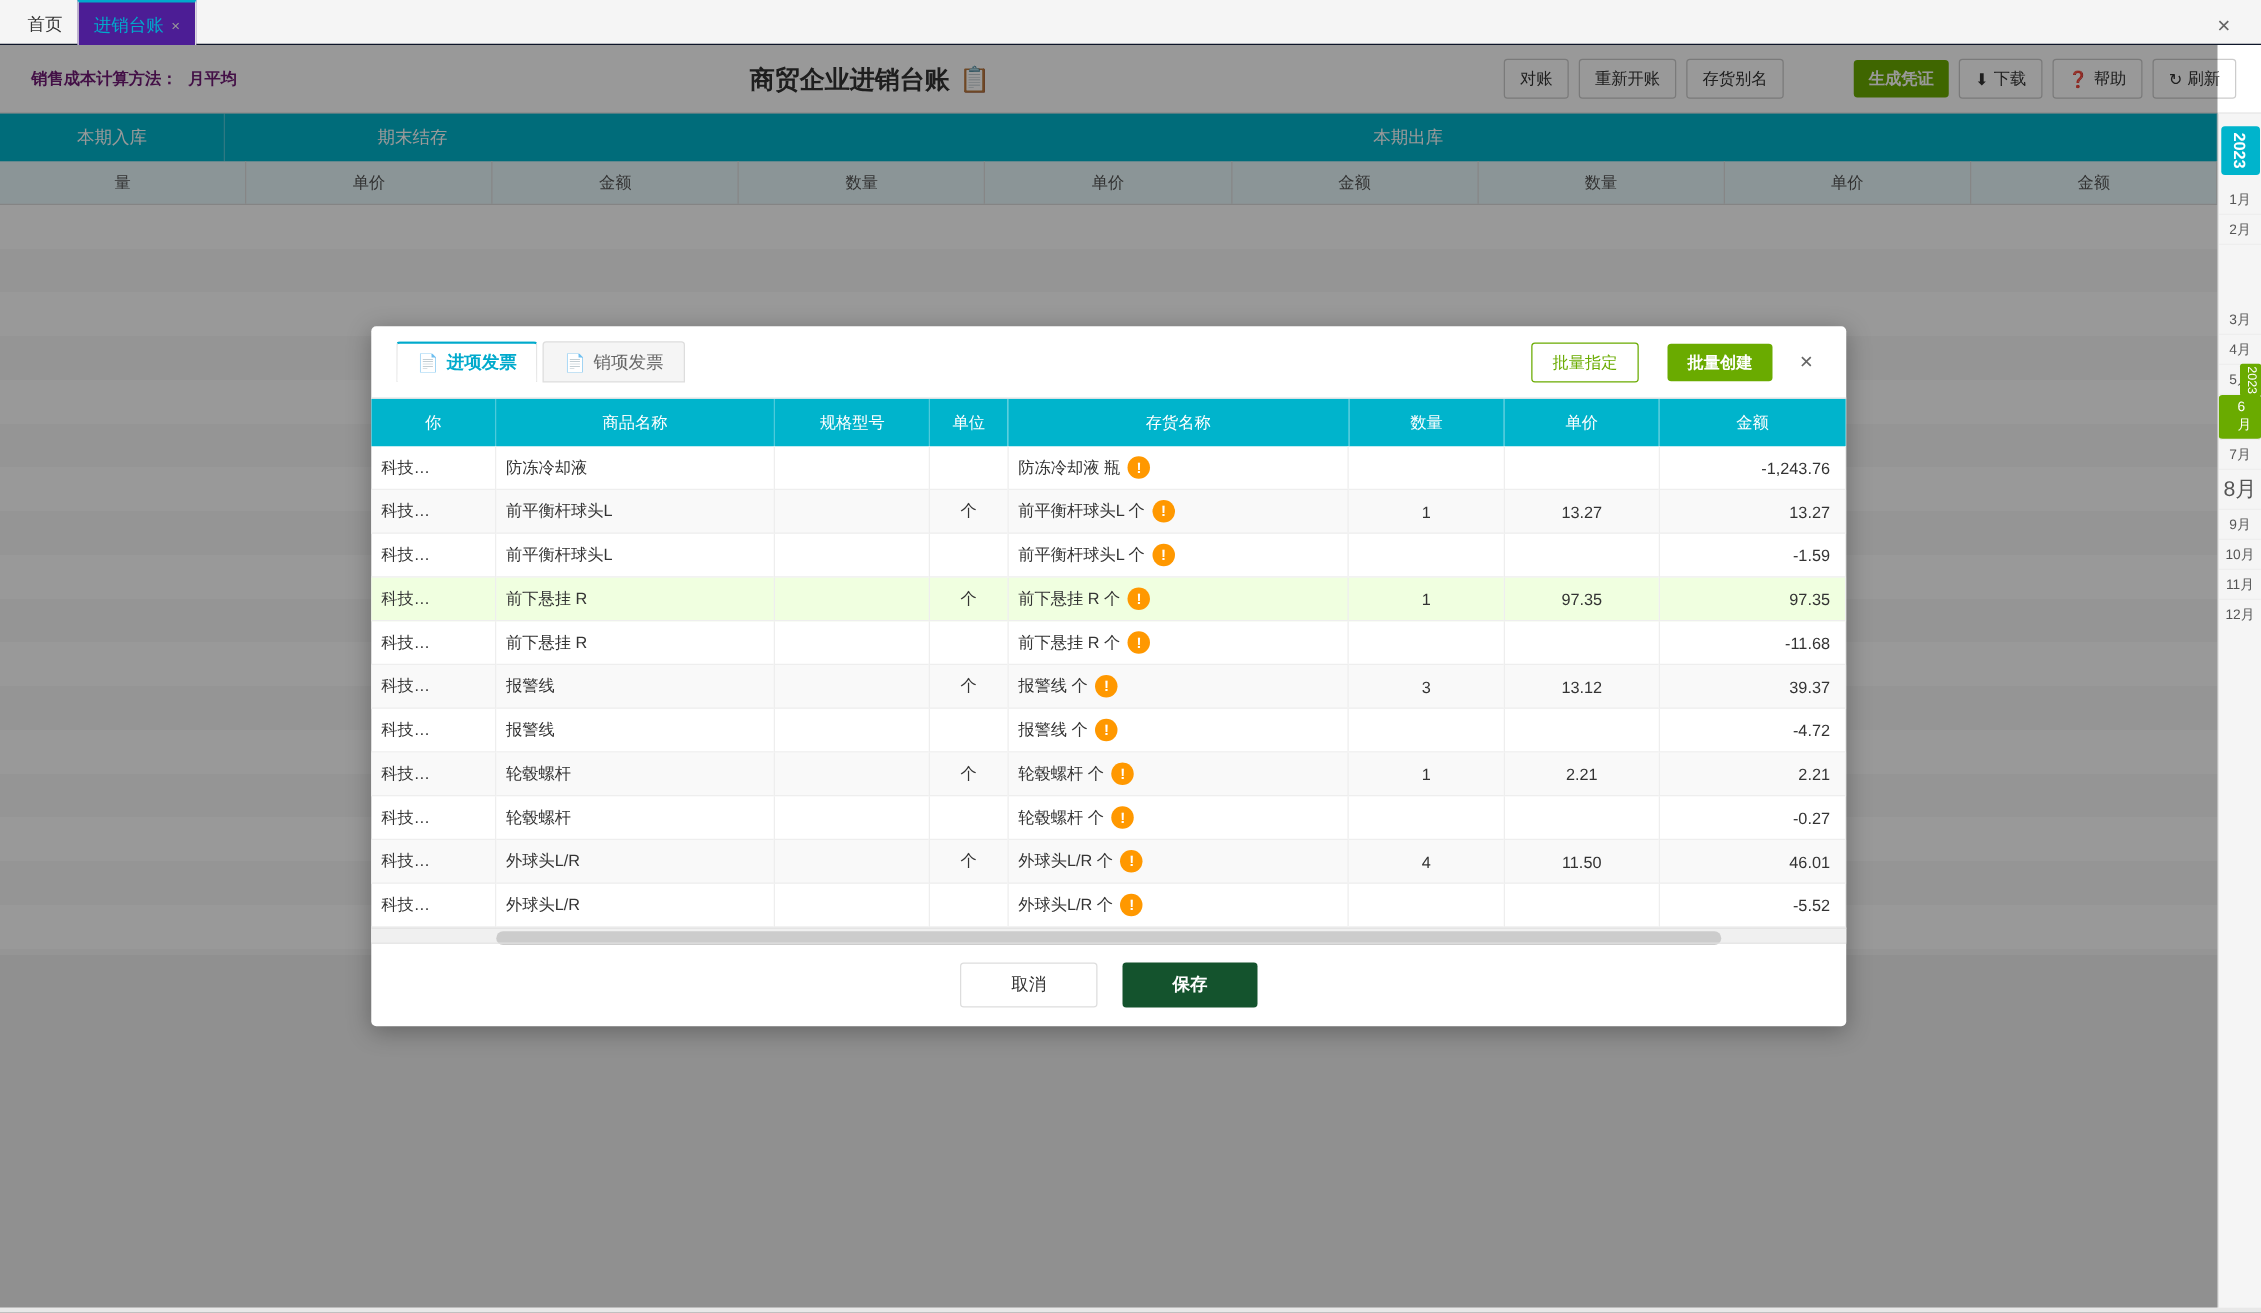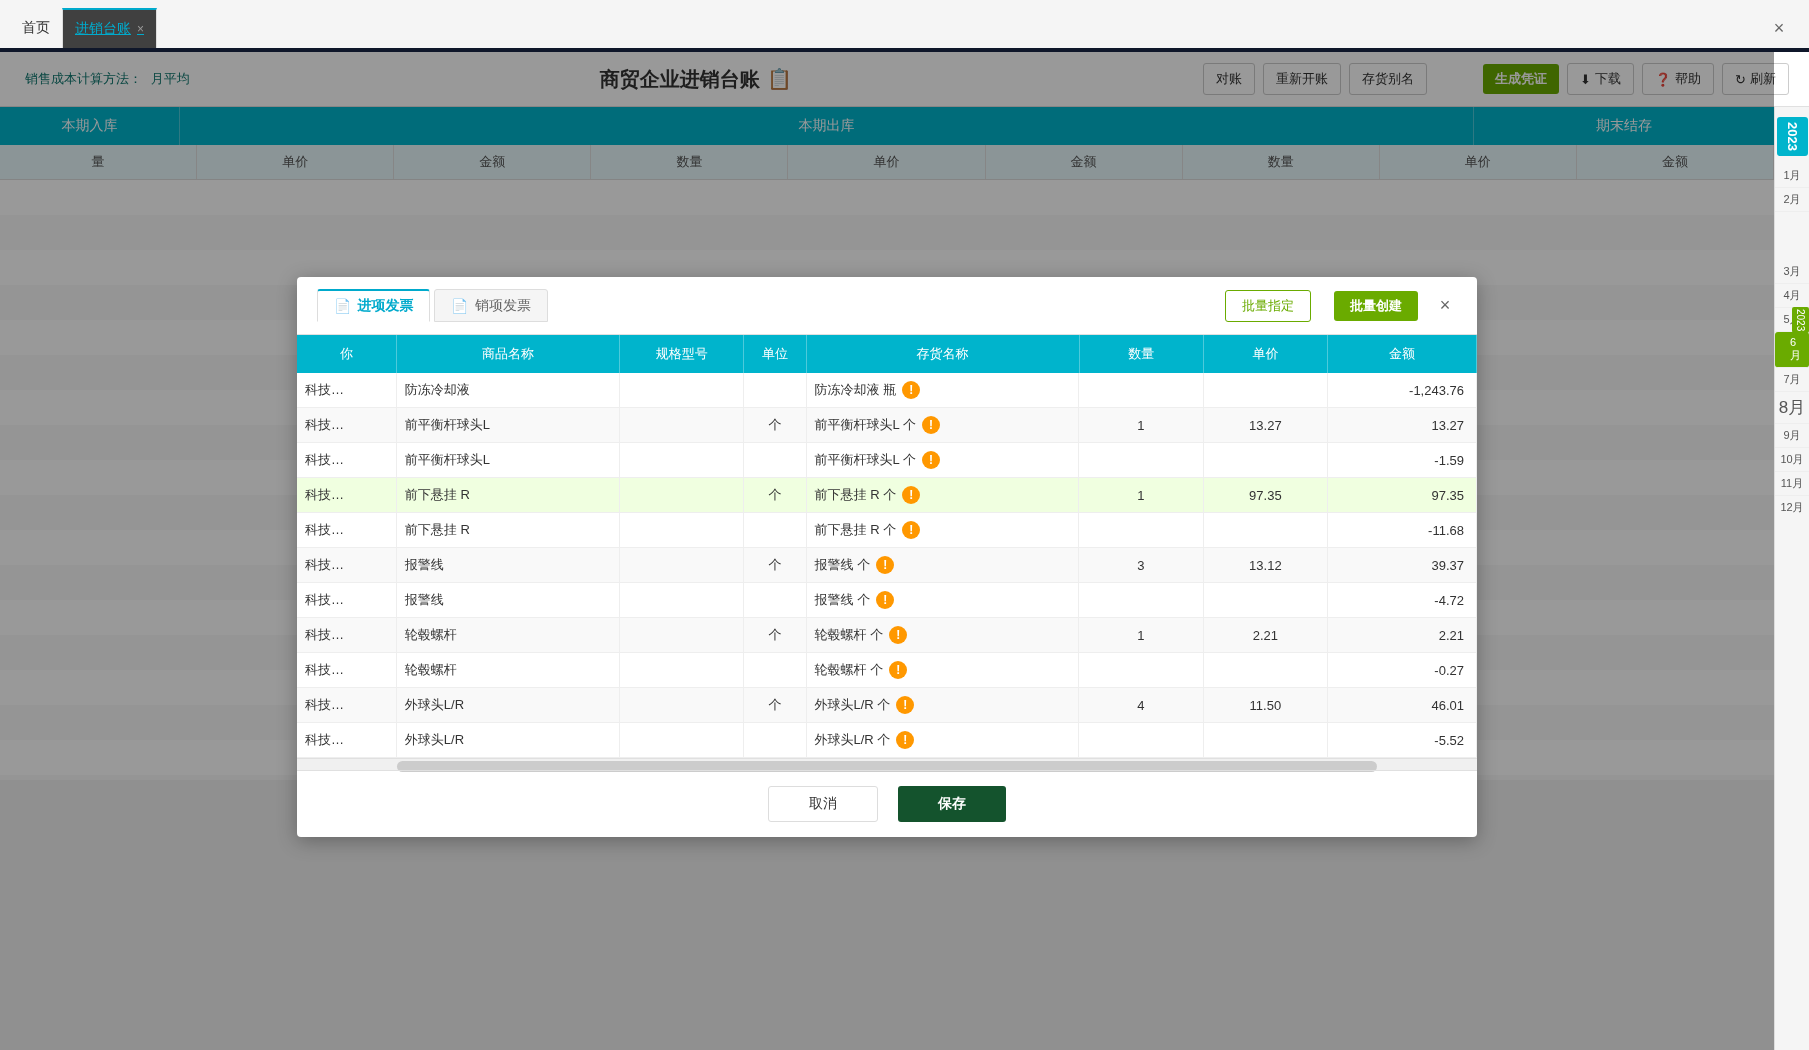--- a/index.html
+++ b/index.html
@@ -6,7 +6,7 @@
     body { font-family: "Microsoft YaHei", "PingFang SC", Arial, sans-serif; font-size: 13px; background: #e8e8e8; width: 1809px; height: 1050px; overflow: hidden; }
 
     
-    .top-nav { display: flex; align-items: flex-end; background: #f5f5f5; border-bottom: 4px solid #0f172a; height: 52px; padding: 0 10px; }
+    .top-nav { display: flex; align-items: flex-start; background: #f5f5f5; border-bottom: 1px solid #0f172a; height: 36px; padding: 0 10px; }
     .nav-tab { padding: 0 12px; height: 40px; display: flex; align-items: center; cursor: pointer; font-size: 14px; color: #333; }
     .nav-tab.home { color: #333; }
     .nav-tab.active { background: #404040; color: #00aacc; border-top: 2px solid #00aacc; border-left: 1px solid #ddd; border-right: 1px solid #ddd; text-decoration: underline; }

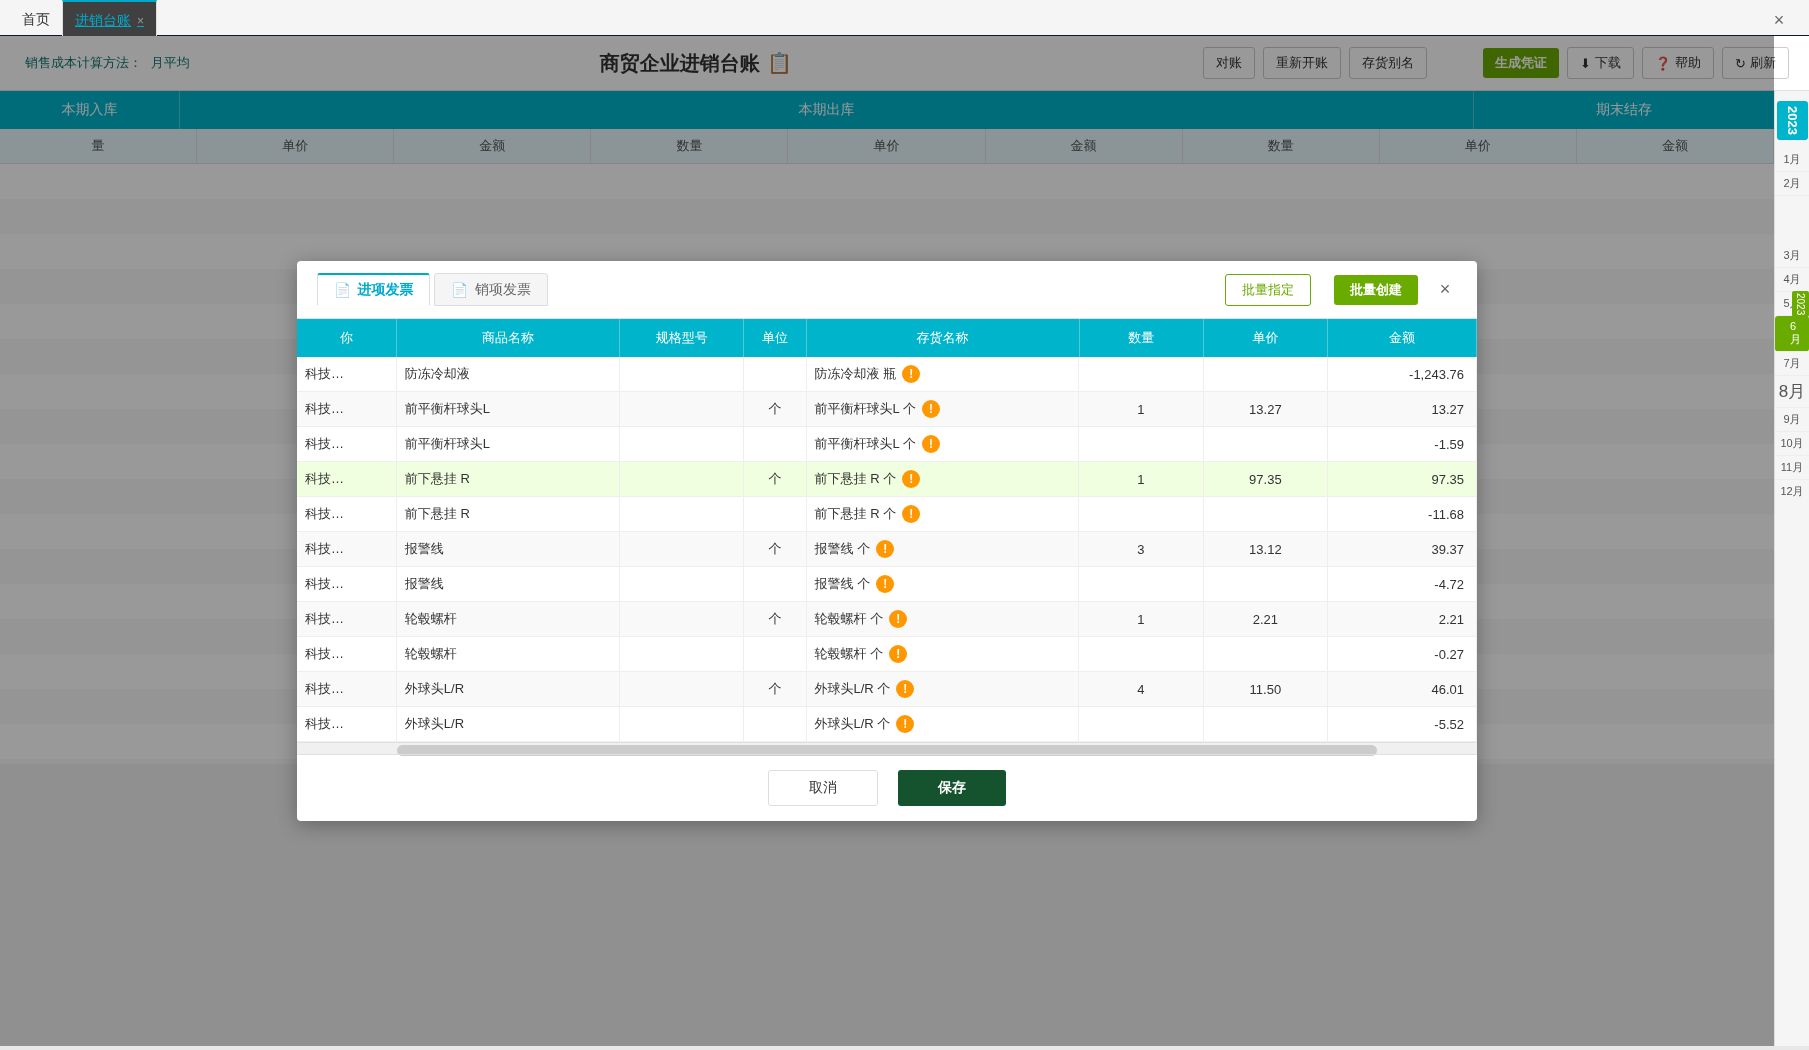--- a/index.html
+++ b/index.html
@@ -9,7 +9,7 @@
     .top-nav { display: flex; align-items: flex-start; background: #f5f5f5; border-bottom: 1px solid #0f172a; height: 36px; padding: 0 10px; }
     .nav-tab { padding: 0 12px; height: 40px; display: flex; align-items: center; cursor: pointer; font-size: 14px; color: #333; }
     .nav-tab.home { color: #333; }
-    .nav-tab.active { background: #404040; color: #00aacc; border-top: 2px solid #00aacc; border-left: 1px solid #ddd; border-right: 1px solid #ddd; text-decoration: underline; }
+    .nav-tab.active { background: #4c1d95; color: #00aacc; border-top: 2px solid #00aacc; border-left: 1px solid #ddd; border-right: 1px solid #ddd; }
     .nav-tab .close-btn { margin-left: 6px; color: #999; font-size: 12px; cursor: pointer; }
     .top-nav-close { margin-left: auto; width: 40px; height: 40px; display: flex; align-items: center; justify-content: center; font-size: 18px; cursor: pointer; color: #666; }
 

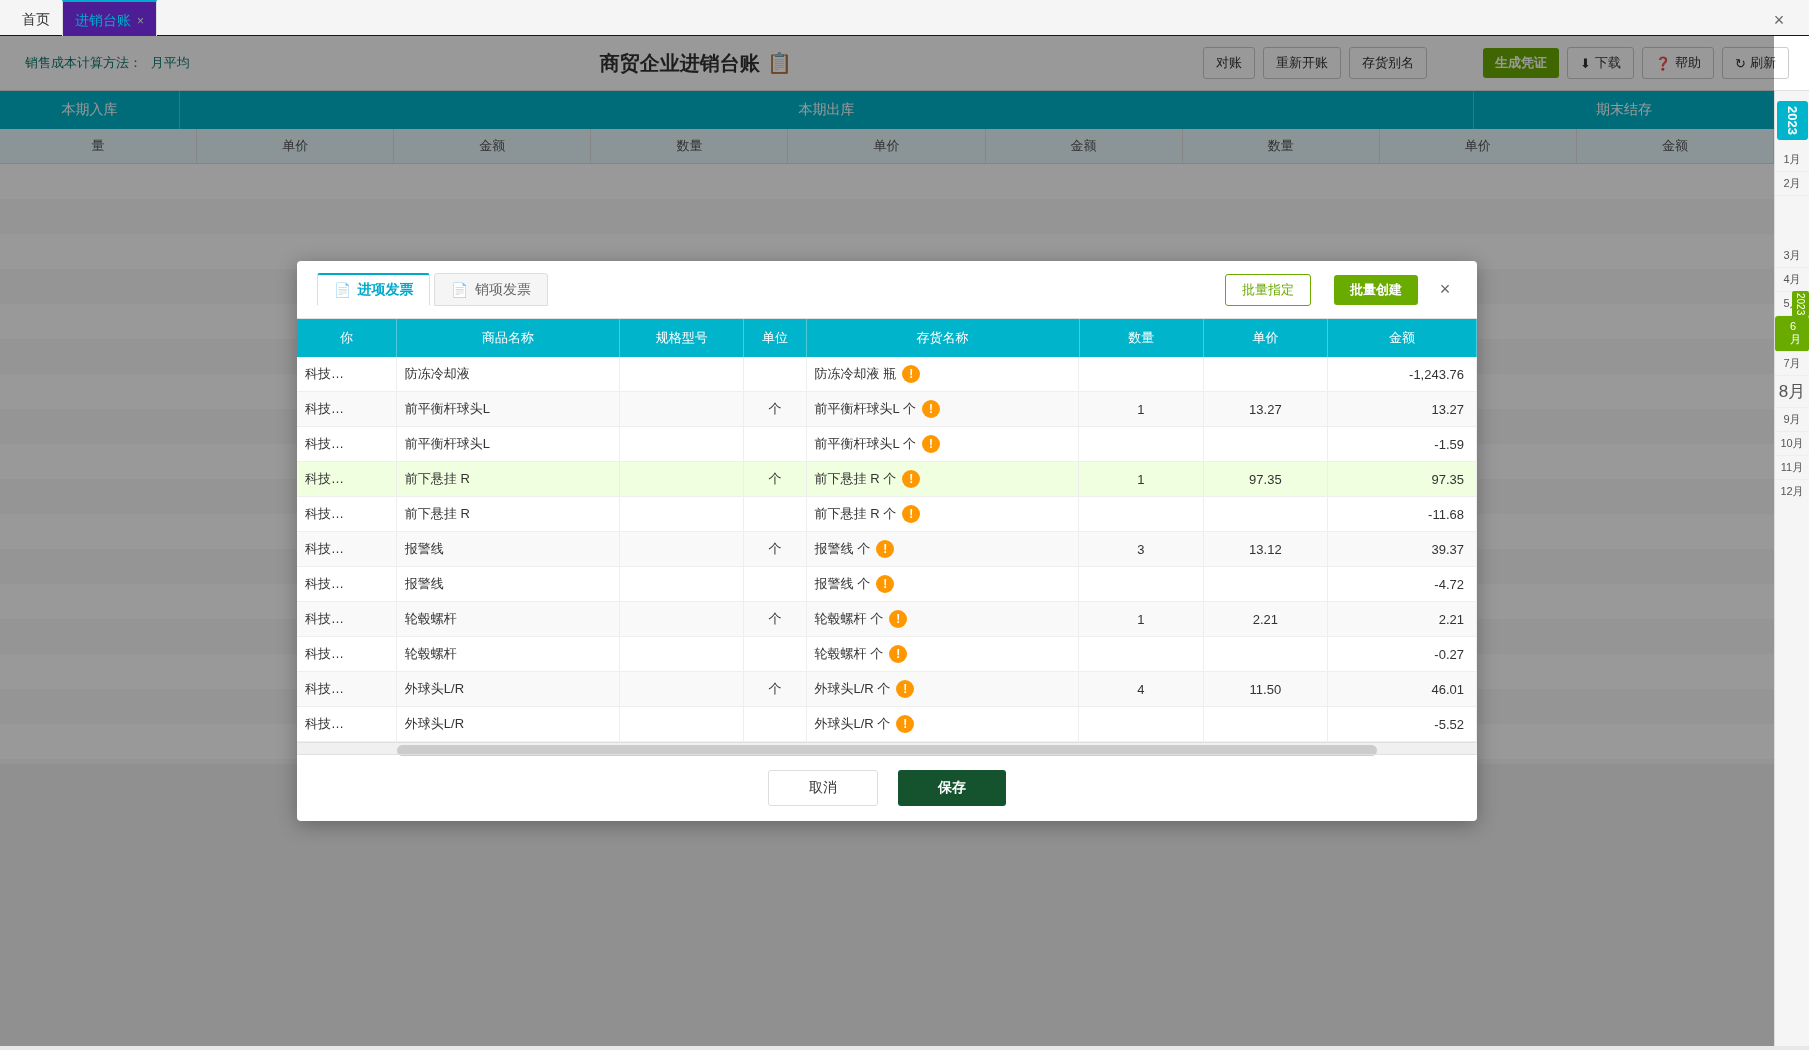--- a/index.html
+++ b/index.html
@@ -19,7 +19,7 @@
     
     .header-bar { display: flex; align-items: center; background: white; padding: 0 20px; height: 55px; border-bottom: 1px solid #e0e0e0; }
     .cost-method { font-size: 13px; color: #666; }
-    .cost-method span { color: #0f766e; font-weight: normal; margin-left: 5px; }
+    .cost-method span { color: #701a75; font-weight: bold; margin-left: 5px; }
     .page-title { flex: 1; text-align: center; font-size: 20px; font-weight: bold; color: #333; display: flex; align-items: center; justify-content: center; gap: 8px; }
     .header-actions { display: flex; gap: 8px; align-items: center; }
     .btn-outline { padding: 6px 12px; border: 1px solid #ccc; background: white; border-radius: 3px; cursor: pointer; font-size: 13px; color: #333; }

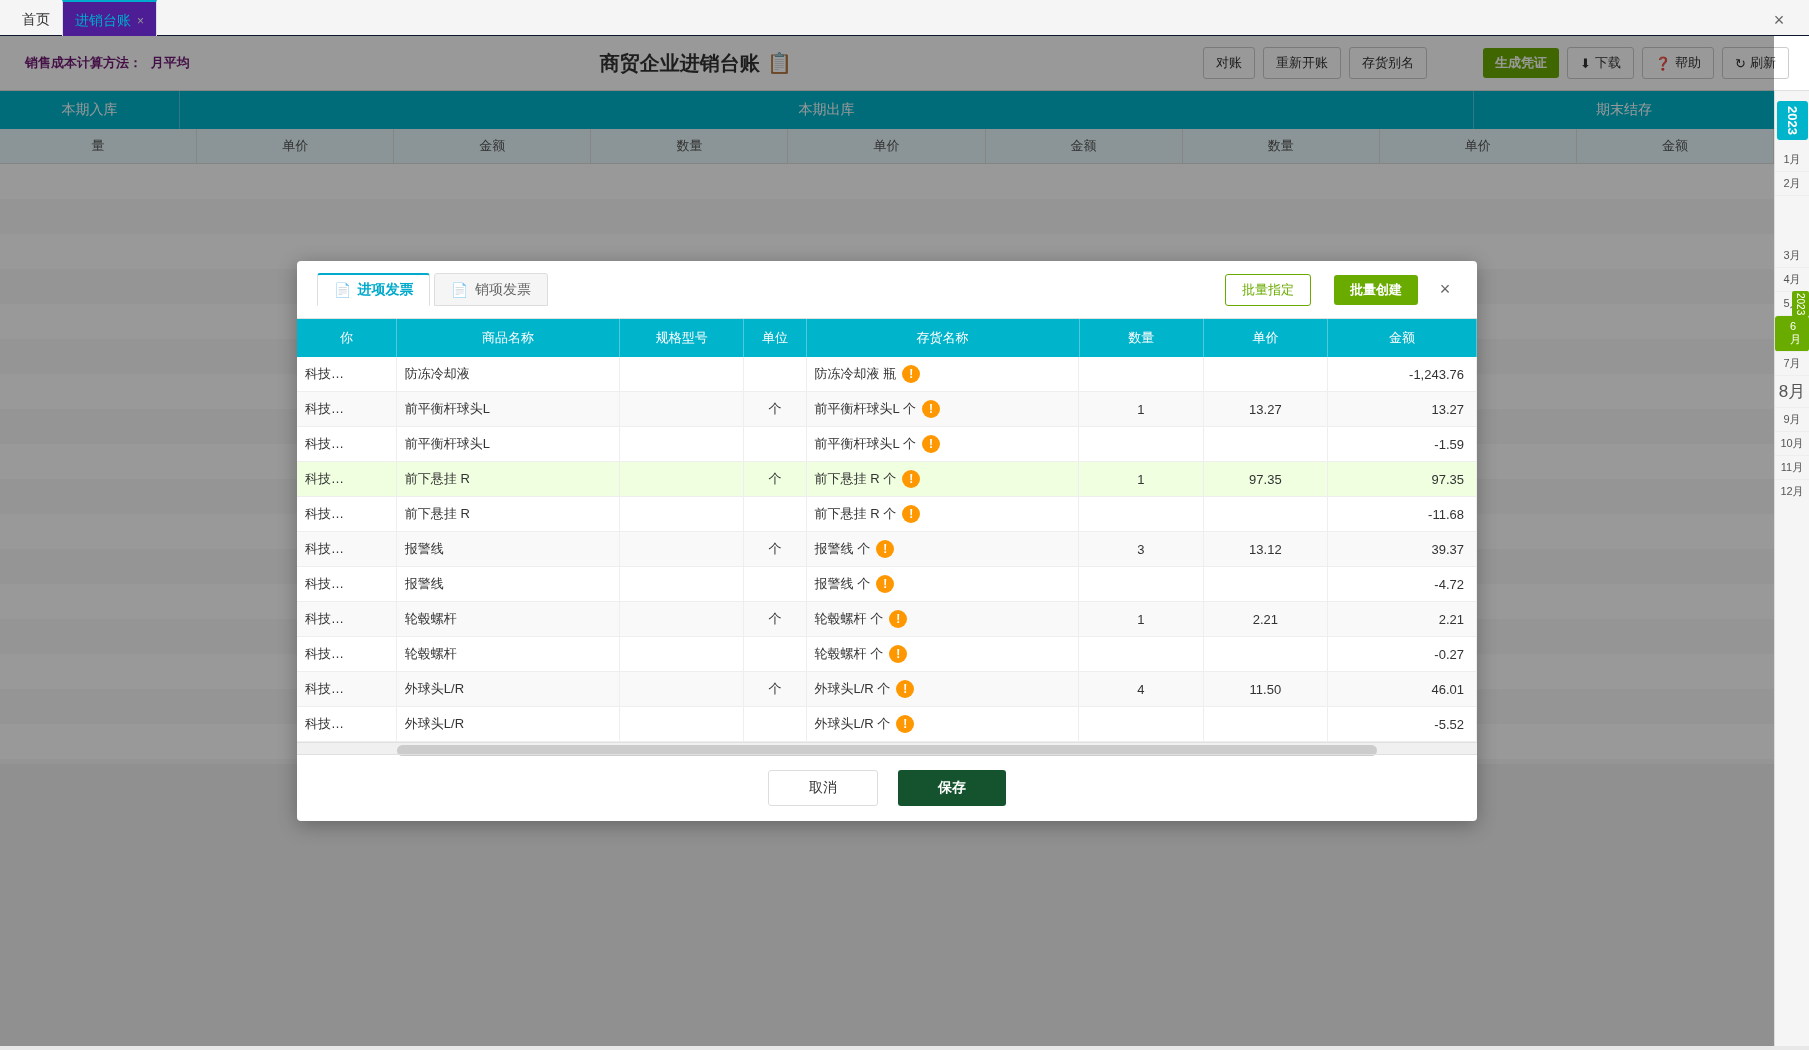--- a/index.html
+++ b/index.html
@@ -122,11 +122,11 @@
       <div style="width:180px; min-width:180px; background:#00b4cc; border-right:1px solid rgba(255,255,255,0.3); padding:10px 0; text-align:center; color:white; font-size:14px;">
         <span>本期入库</span>
       </div>
+      <div style="width:300px; min-width:300px; background:#00b4cc; padding:10px 0; text-align:center; color:white; font-size:14px;">
+        <span>期末结存</span>
+      </div>
       <div style="flex:1; background:#00b4cc; border-right:1px solid rgba(255,255,255,0.3); padding:10px 0; text-align:center; color:white; font-size:14px;">
         <span>本期出库</span>
-      </div>
-      <div style="width:300px; min-width:300px; background:#00b4cc; padding:10px 0; text-align:center; color:white; font-size:14px;">
-        <span>期末结存</span>
       </div>
     </div>
     <div class="bg-sub-header">

